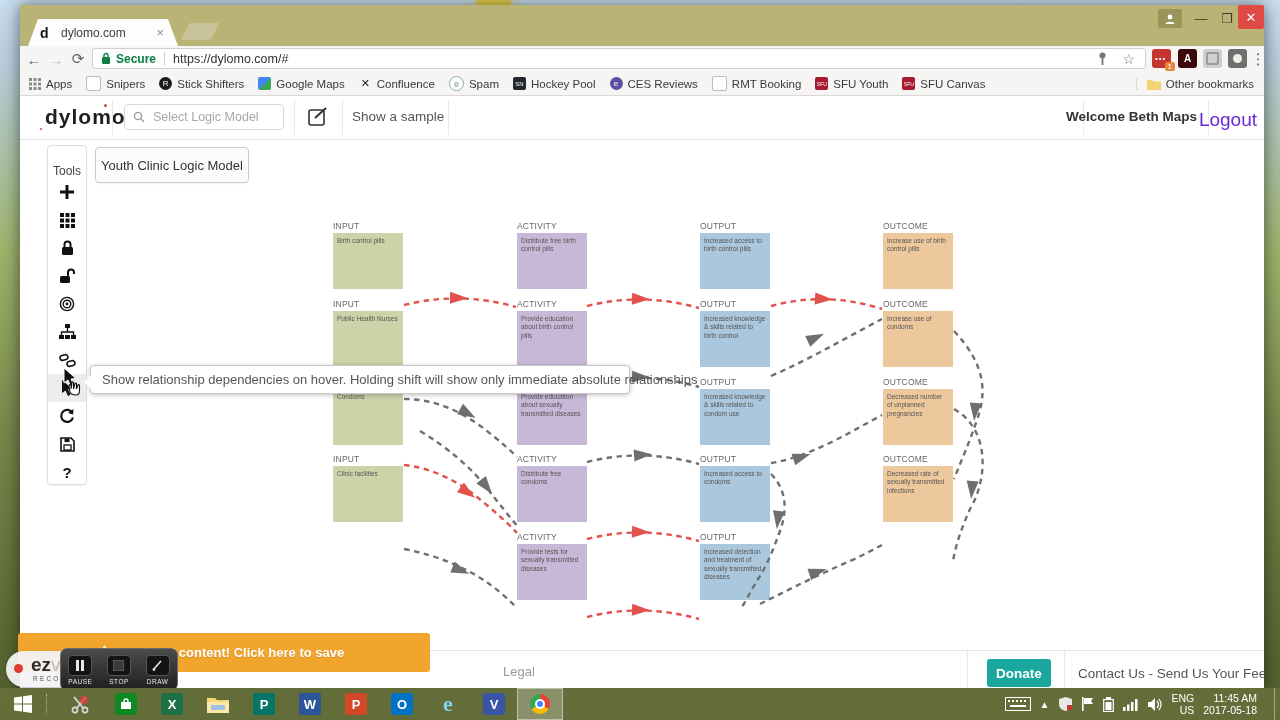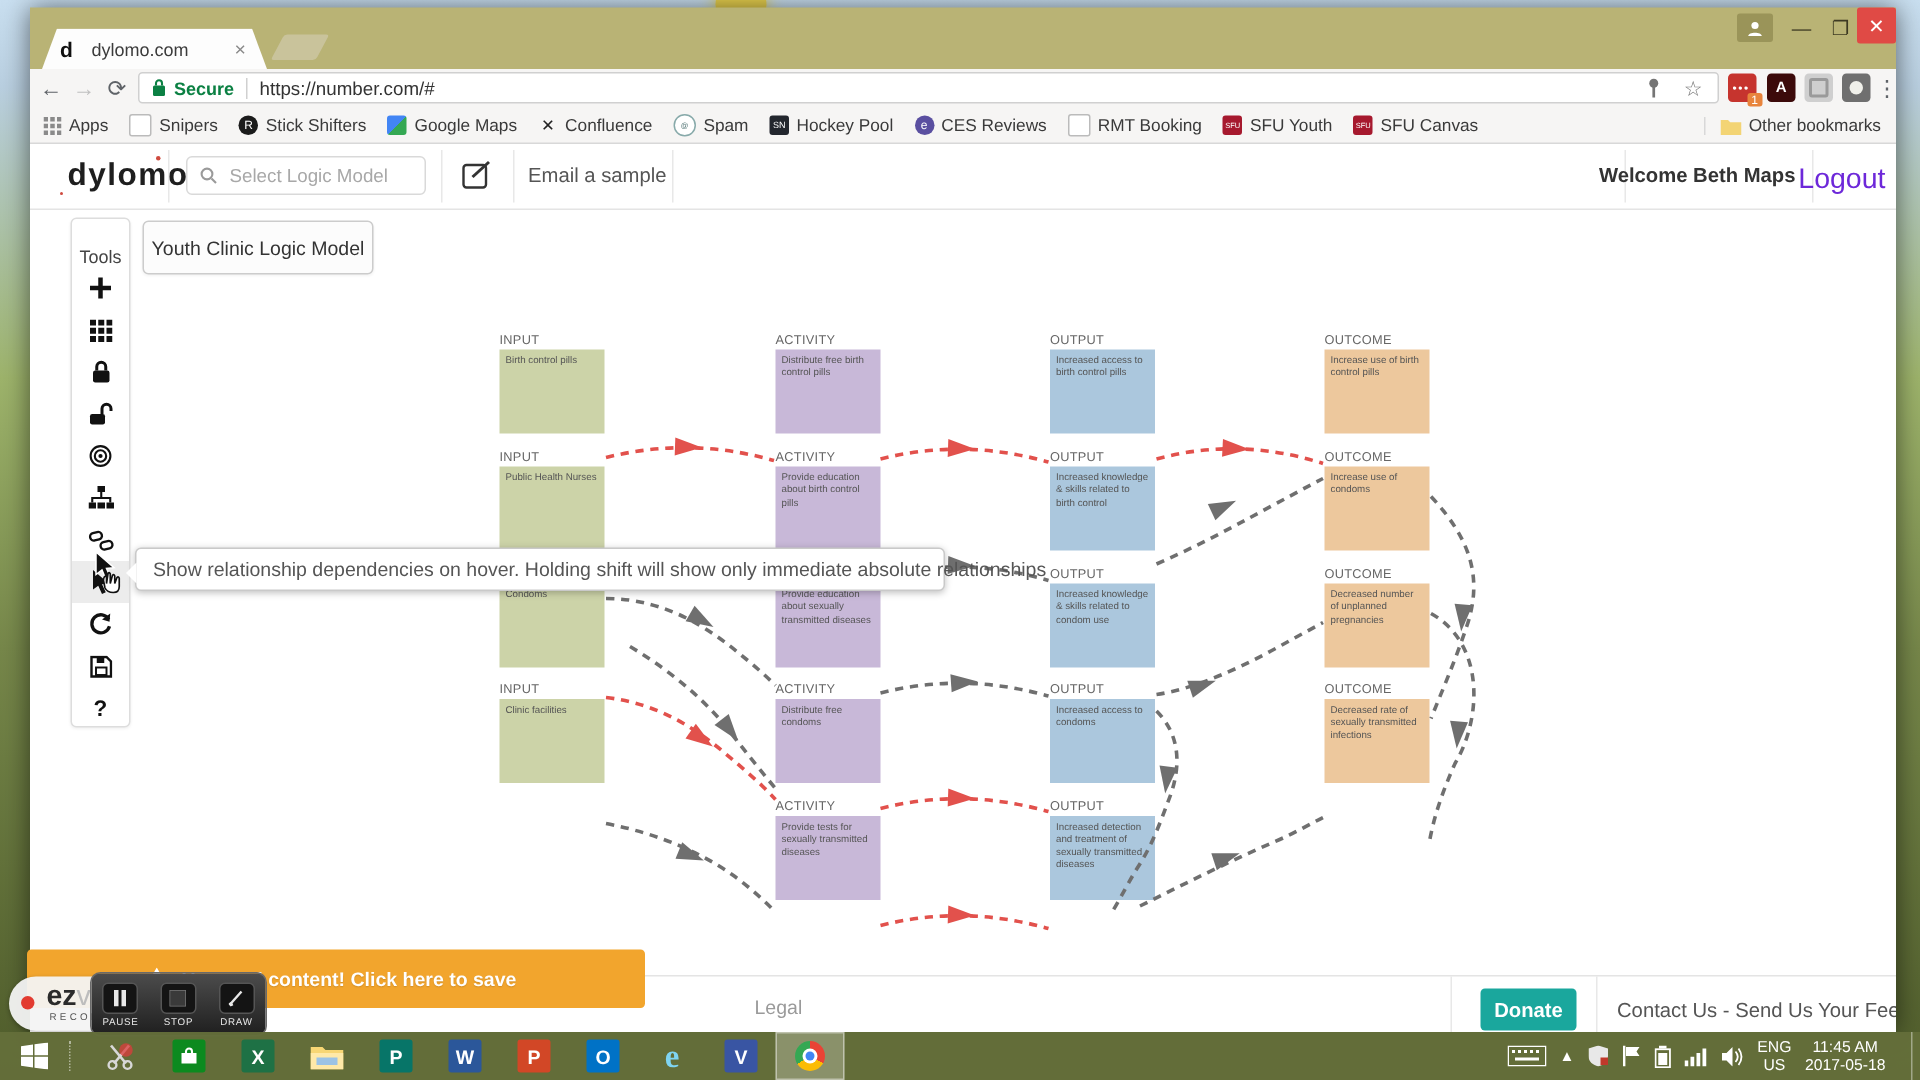--- a/index.html
+++ b/index.html
@@ -126,7 +126,7 @@
           </svg>
         <span class="secure">Secure</span>
         <span class="sep"></span>
-        <span class="url">https://number.com/#</span>
+        <span class="url">https://dylomo.com/#</span>
         <span style="margin-left:auto;margin-right:10px;display:flex;gap:14px;align-items:center">
           <svg width="11" height="14" viewBox="0 0 11 14">
               <circle cx="5.5" cy="3.5" r="3" fill="#757575"></circle>

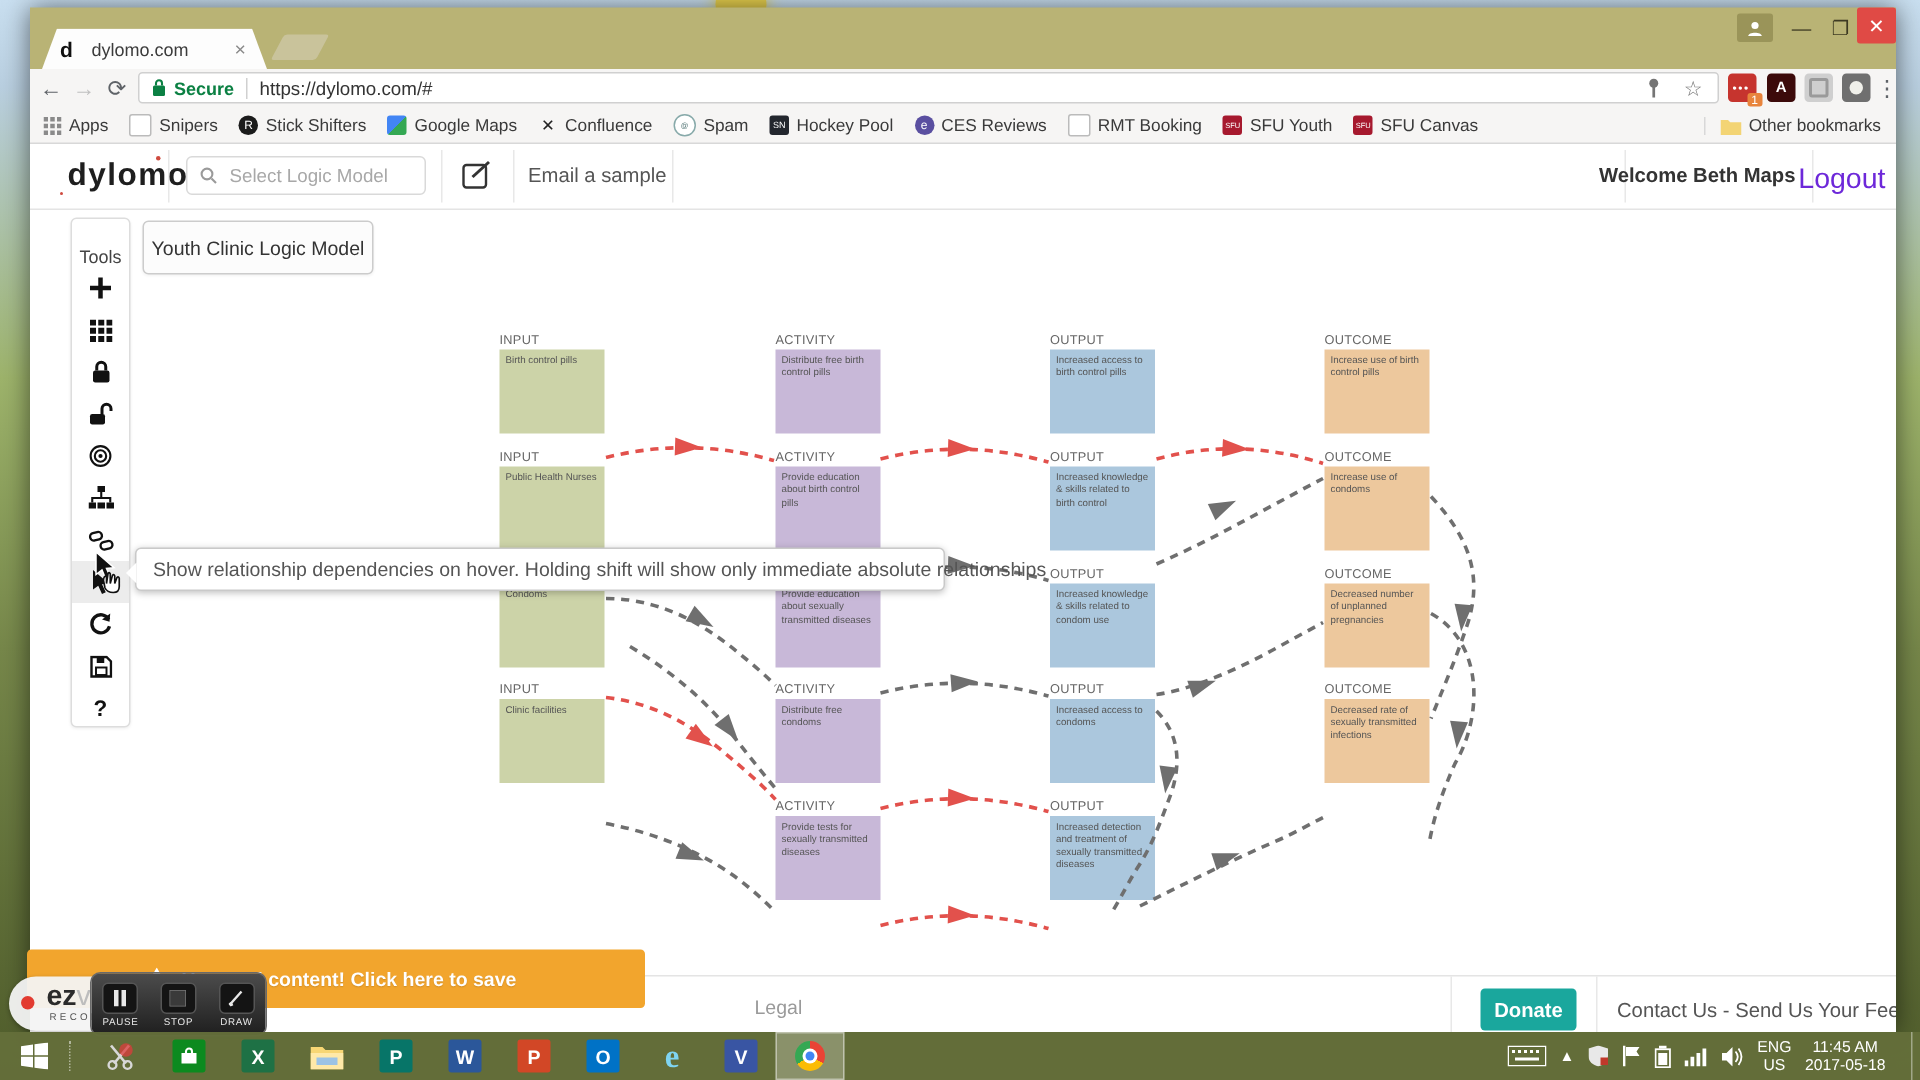--- a/index.html
+++ b/index.html
@@ -237,7 +237,7 @@
             </svg>
         </div>
         <div class="vdiv" style="left:322px"></div>
-        <div id="loadsample">Email a sample</div>
+        <div id="loadsample">Show a sample</div>
         <div class="vdiv" style="left:428px"></div>
         <div class="vdiv" style="right:180px;left:auto"></div>
         <div id="welcome">Welcome Beth Maps</div>

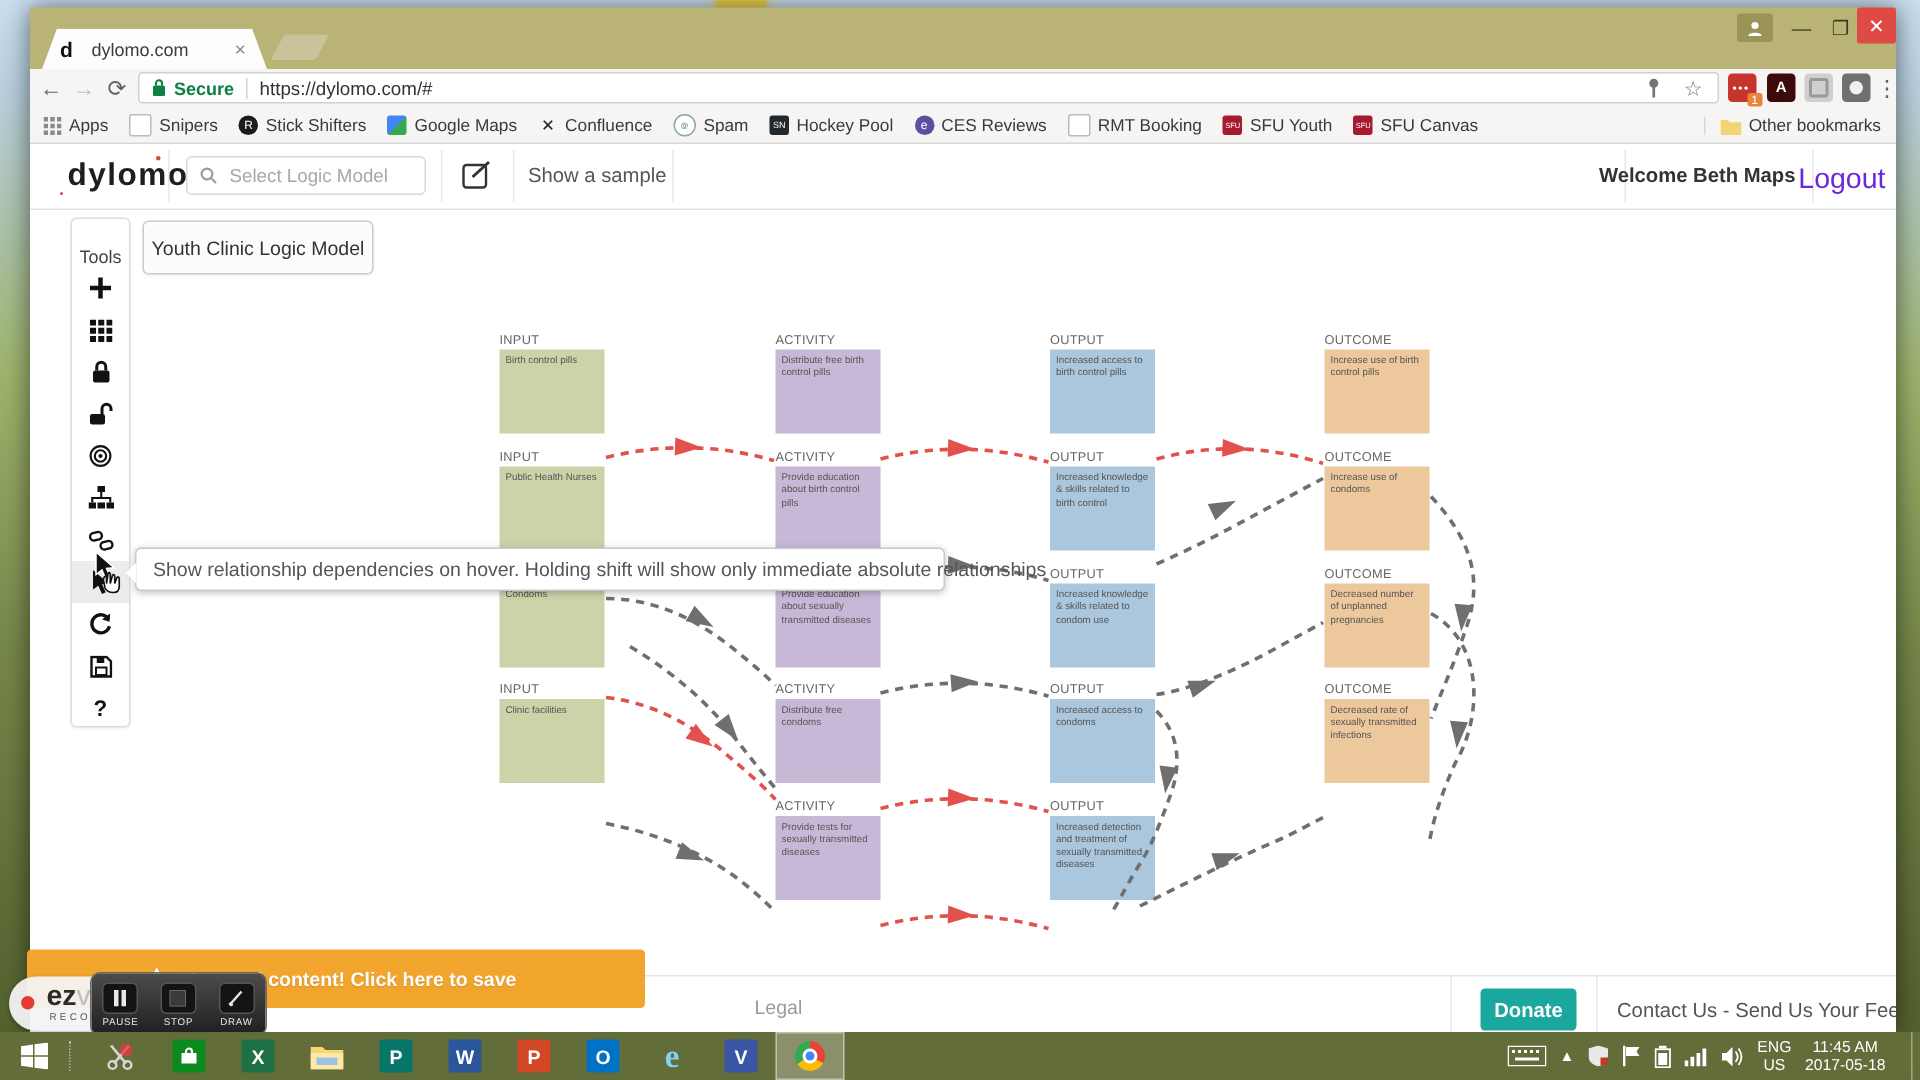--- a/index.html
+++ b/index.html
@@ -85,7 +85,7 @@
   #chromeSlot{background:rgba(255,255,255,.25);border:1px solid rgba(255,255,255,.45);box-sizing:border-box}
   #tray{margin-left:auto;display:flex;align-items:center;gap:9px;color:#fff;height:32px}
   .trayic{display:flex;align-items:center;justify-content:center}
-  .trtxt{font-size:10.5px;line-height:12px;text-align:center}
+  .trtxt{font-size:10.5px;line-height:12px;text-align:right}
   #showdesk{width:5px;height:32px;border-left:1px solid rgba(255,255,255,.4);margin-left:8px}
   #sun{position:absolute;left:477px;top:-12px;width:34px;height:30px;border-radius:50%;background:#e8d14e;box-shadow:0 0 12px #e8d14e;z-index:0}
 </style>

